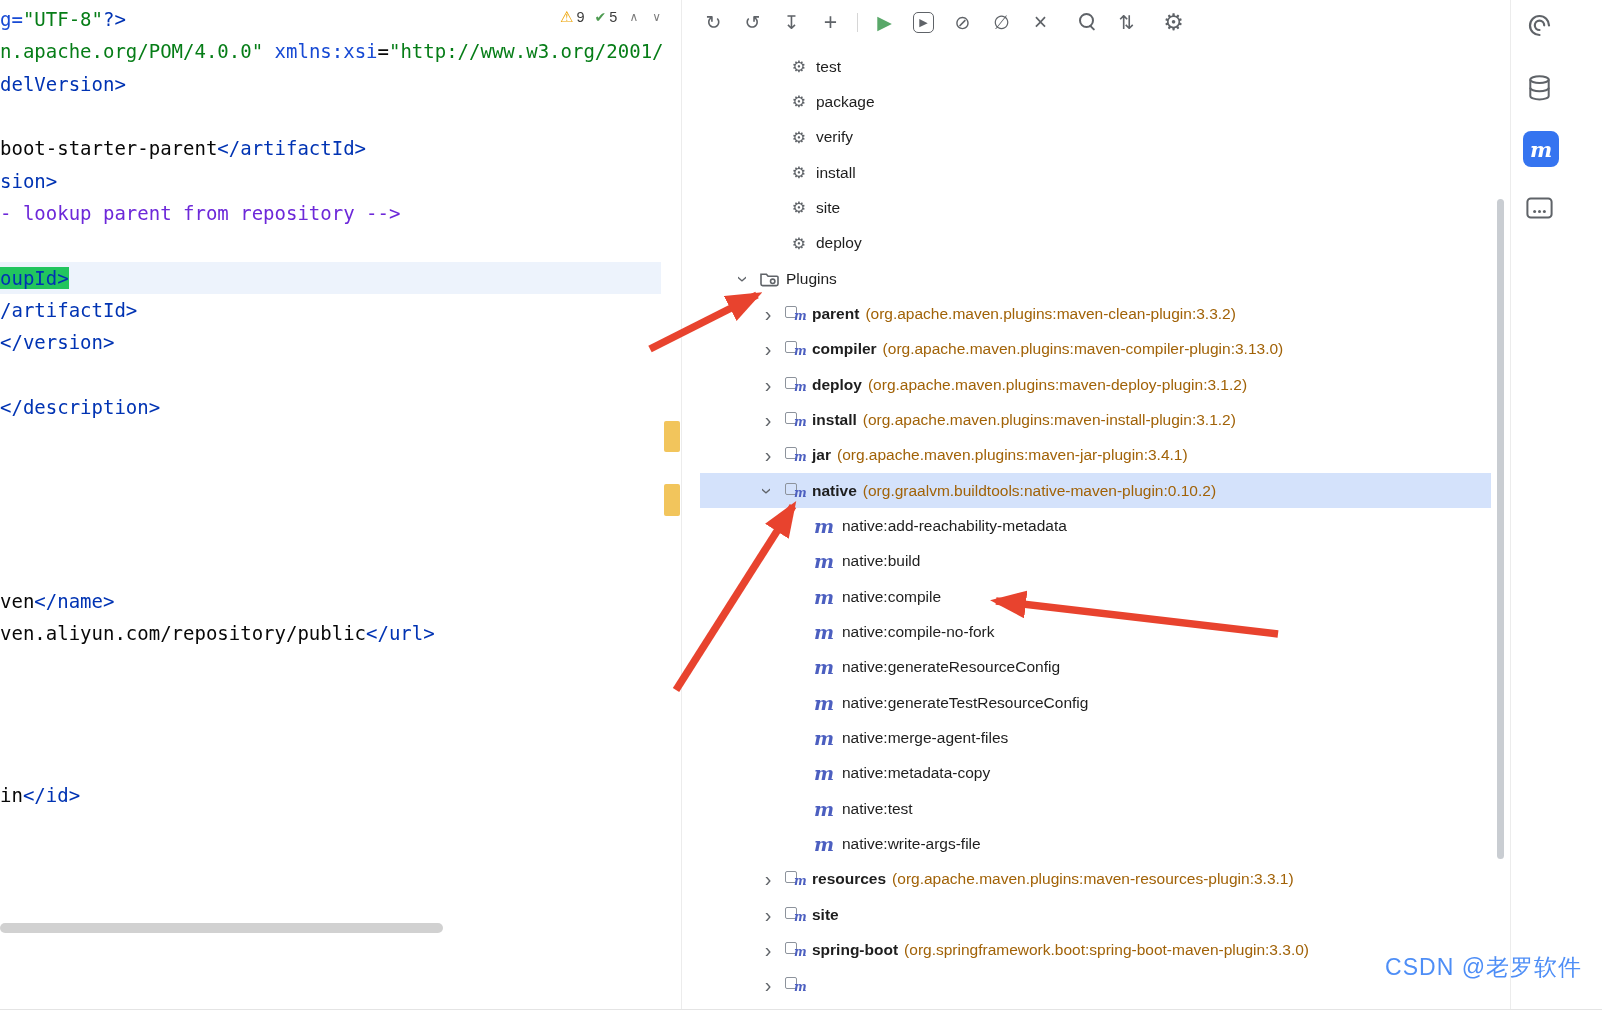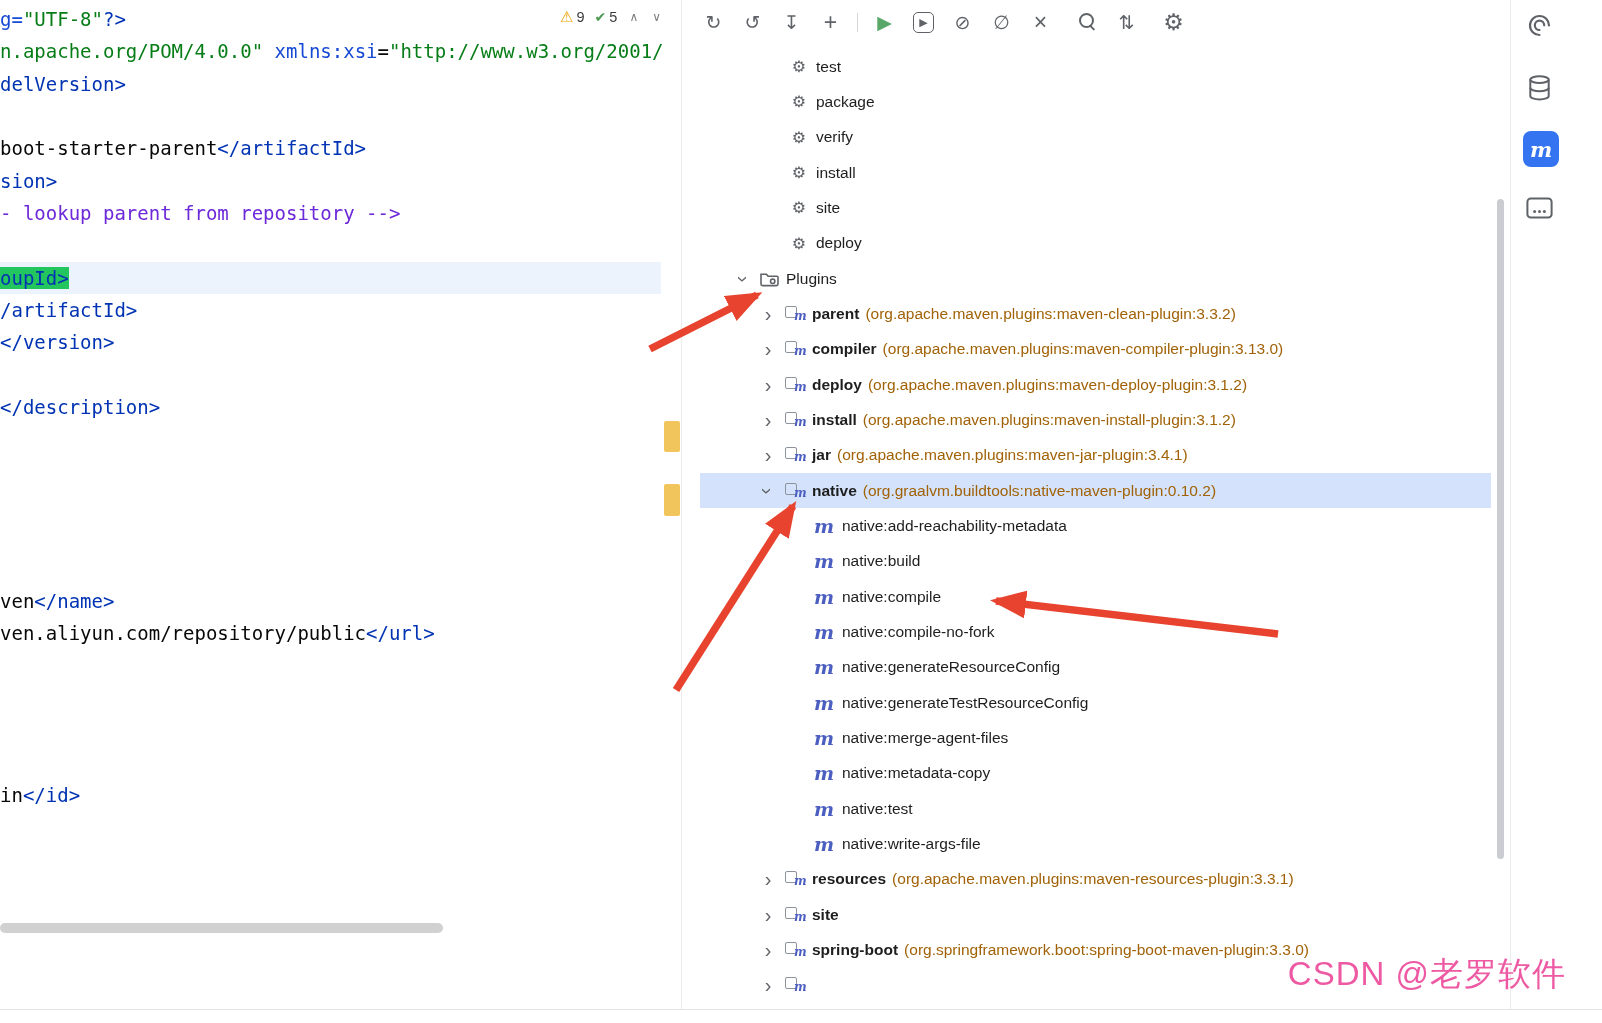--- a/index.html
+++ b/index.html
@@ -68,7 +68,7 @@
 
   
   #arrows{position:absolute;left:0;top:0;width:1602px;height:1023px;pointer-events:none;z-index:40}
-  #watermark{position:absolute;right:36px;top:952px;font-size:33px;color:#ec4899;opacity:.9;letter-spacing:1px;z-index:50}
+  #watermark{position:absolute;right:20px;top:952px;font-size:23px;color:#3b82f6;opacity:.9;letter-spacing:1px;z-index:50}
   #bottomline{position:absolute;left:0;top:1009px;width:1602px;height:1px;background:#e4e4e4}
 </style>
 </head>

